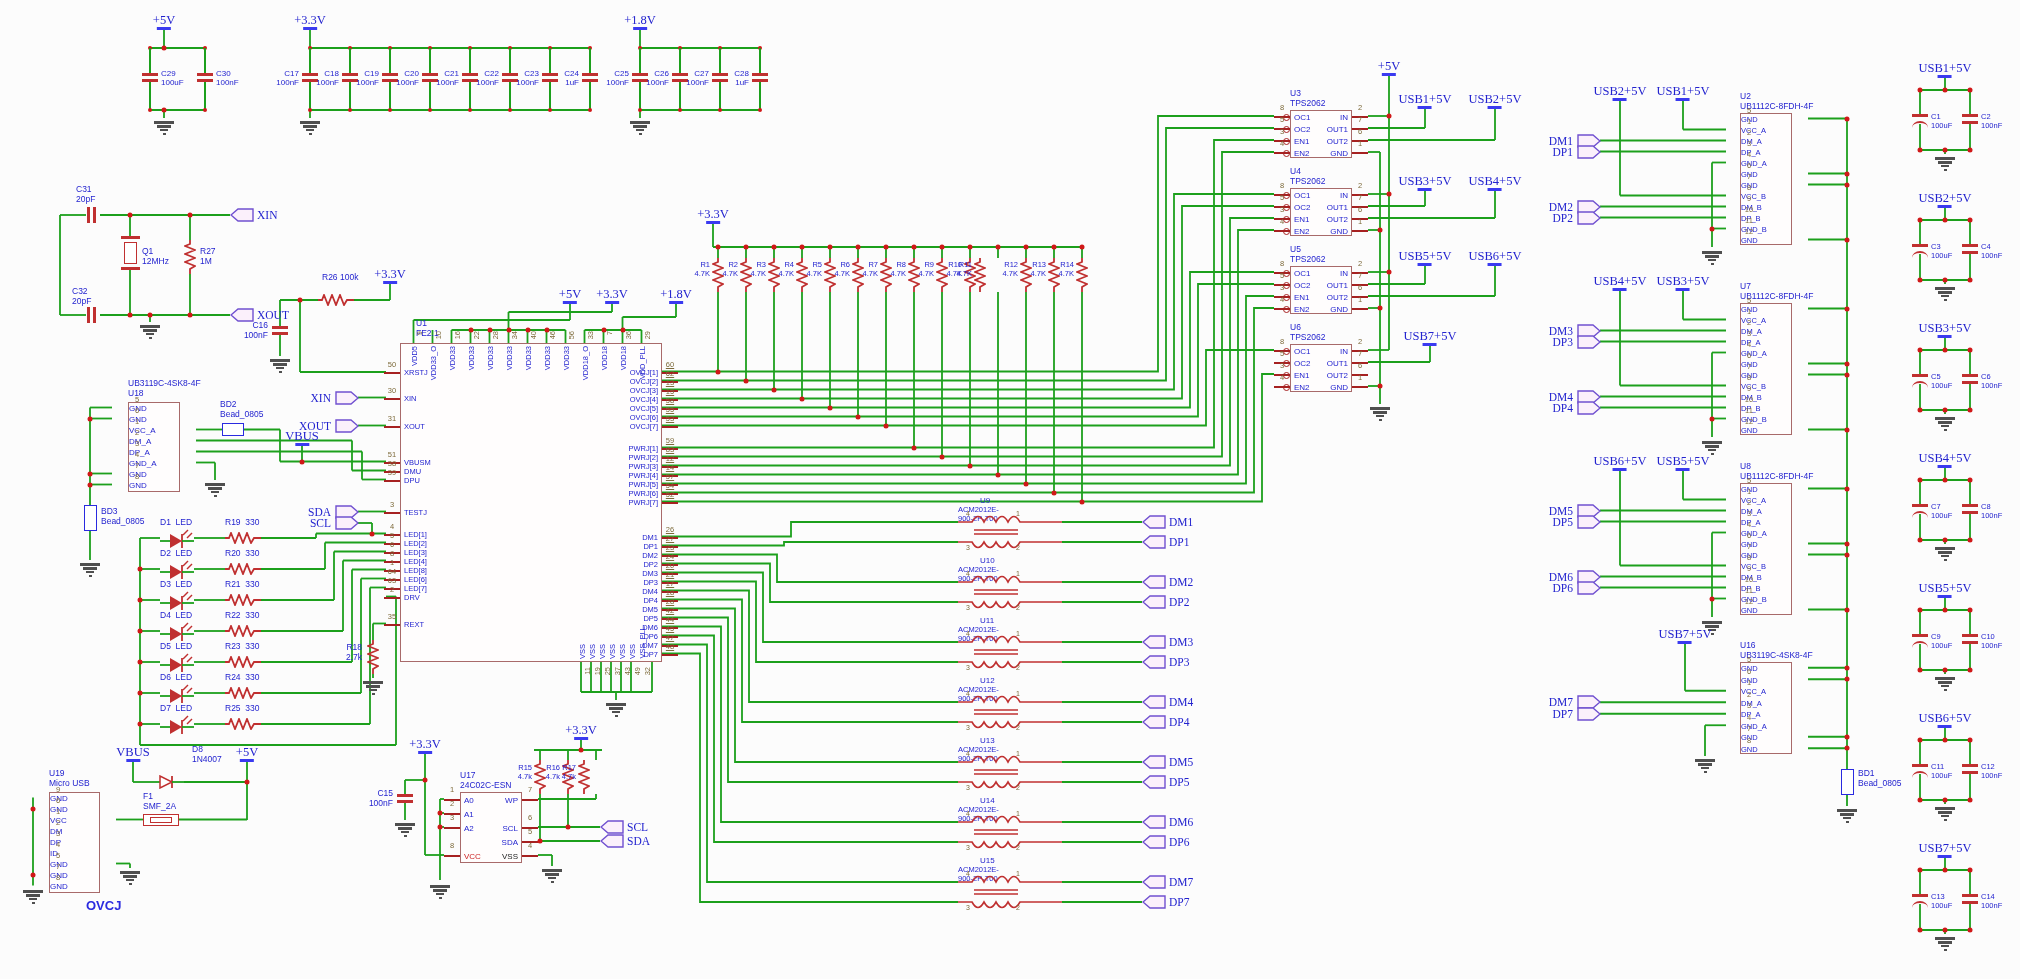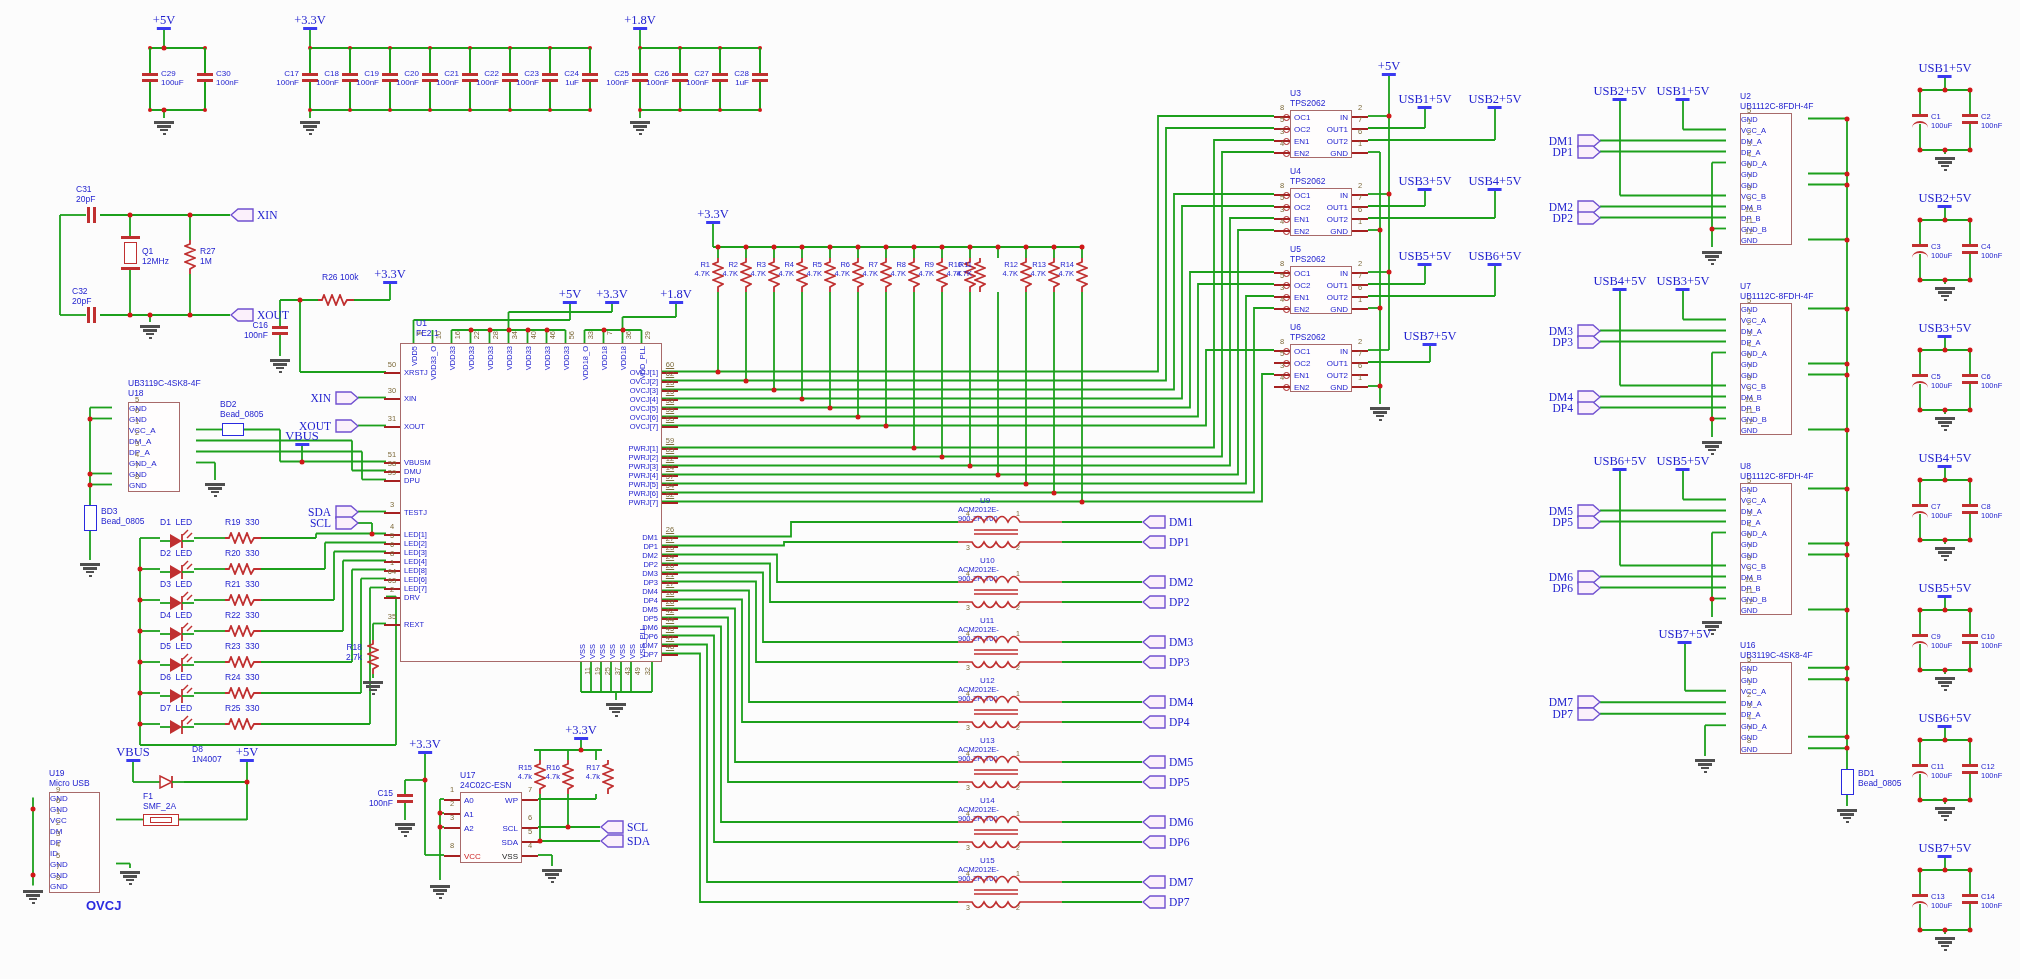--- a/index.html
+++ b/index.html
@@ -130,7 +130,7 @@
   .pu{position:absolute;width:12px;height:34px;}
   .pu .rr{position:absolute;left:-2px;top:3px;font-size:7.5px;color:#2323cf;transform:translateX(-100%);}
   .pu .rv{position:absolute;left:-2px;top:12px;font-size:7.5px;color:#2323cf;transform:translateX(-100%);}
-  #pullups .pu:nth-child(1){left:0}#pullups .pu:nth-child(2){left:28px}#pullups .pu:nth-child(3){left:68px}
+  #pullups .pu:nth-child(1){left:0}#pullups .pu:nth-child(2){left:28px}#pullups .pu:nth-child(3){left:44px}
   
   #pcaps{position:absolute;left:1912px;top:62px;}
   .pg{position:relative;height:130px;width:108px;}

